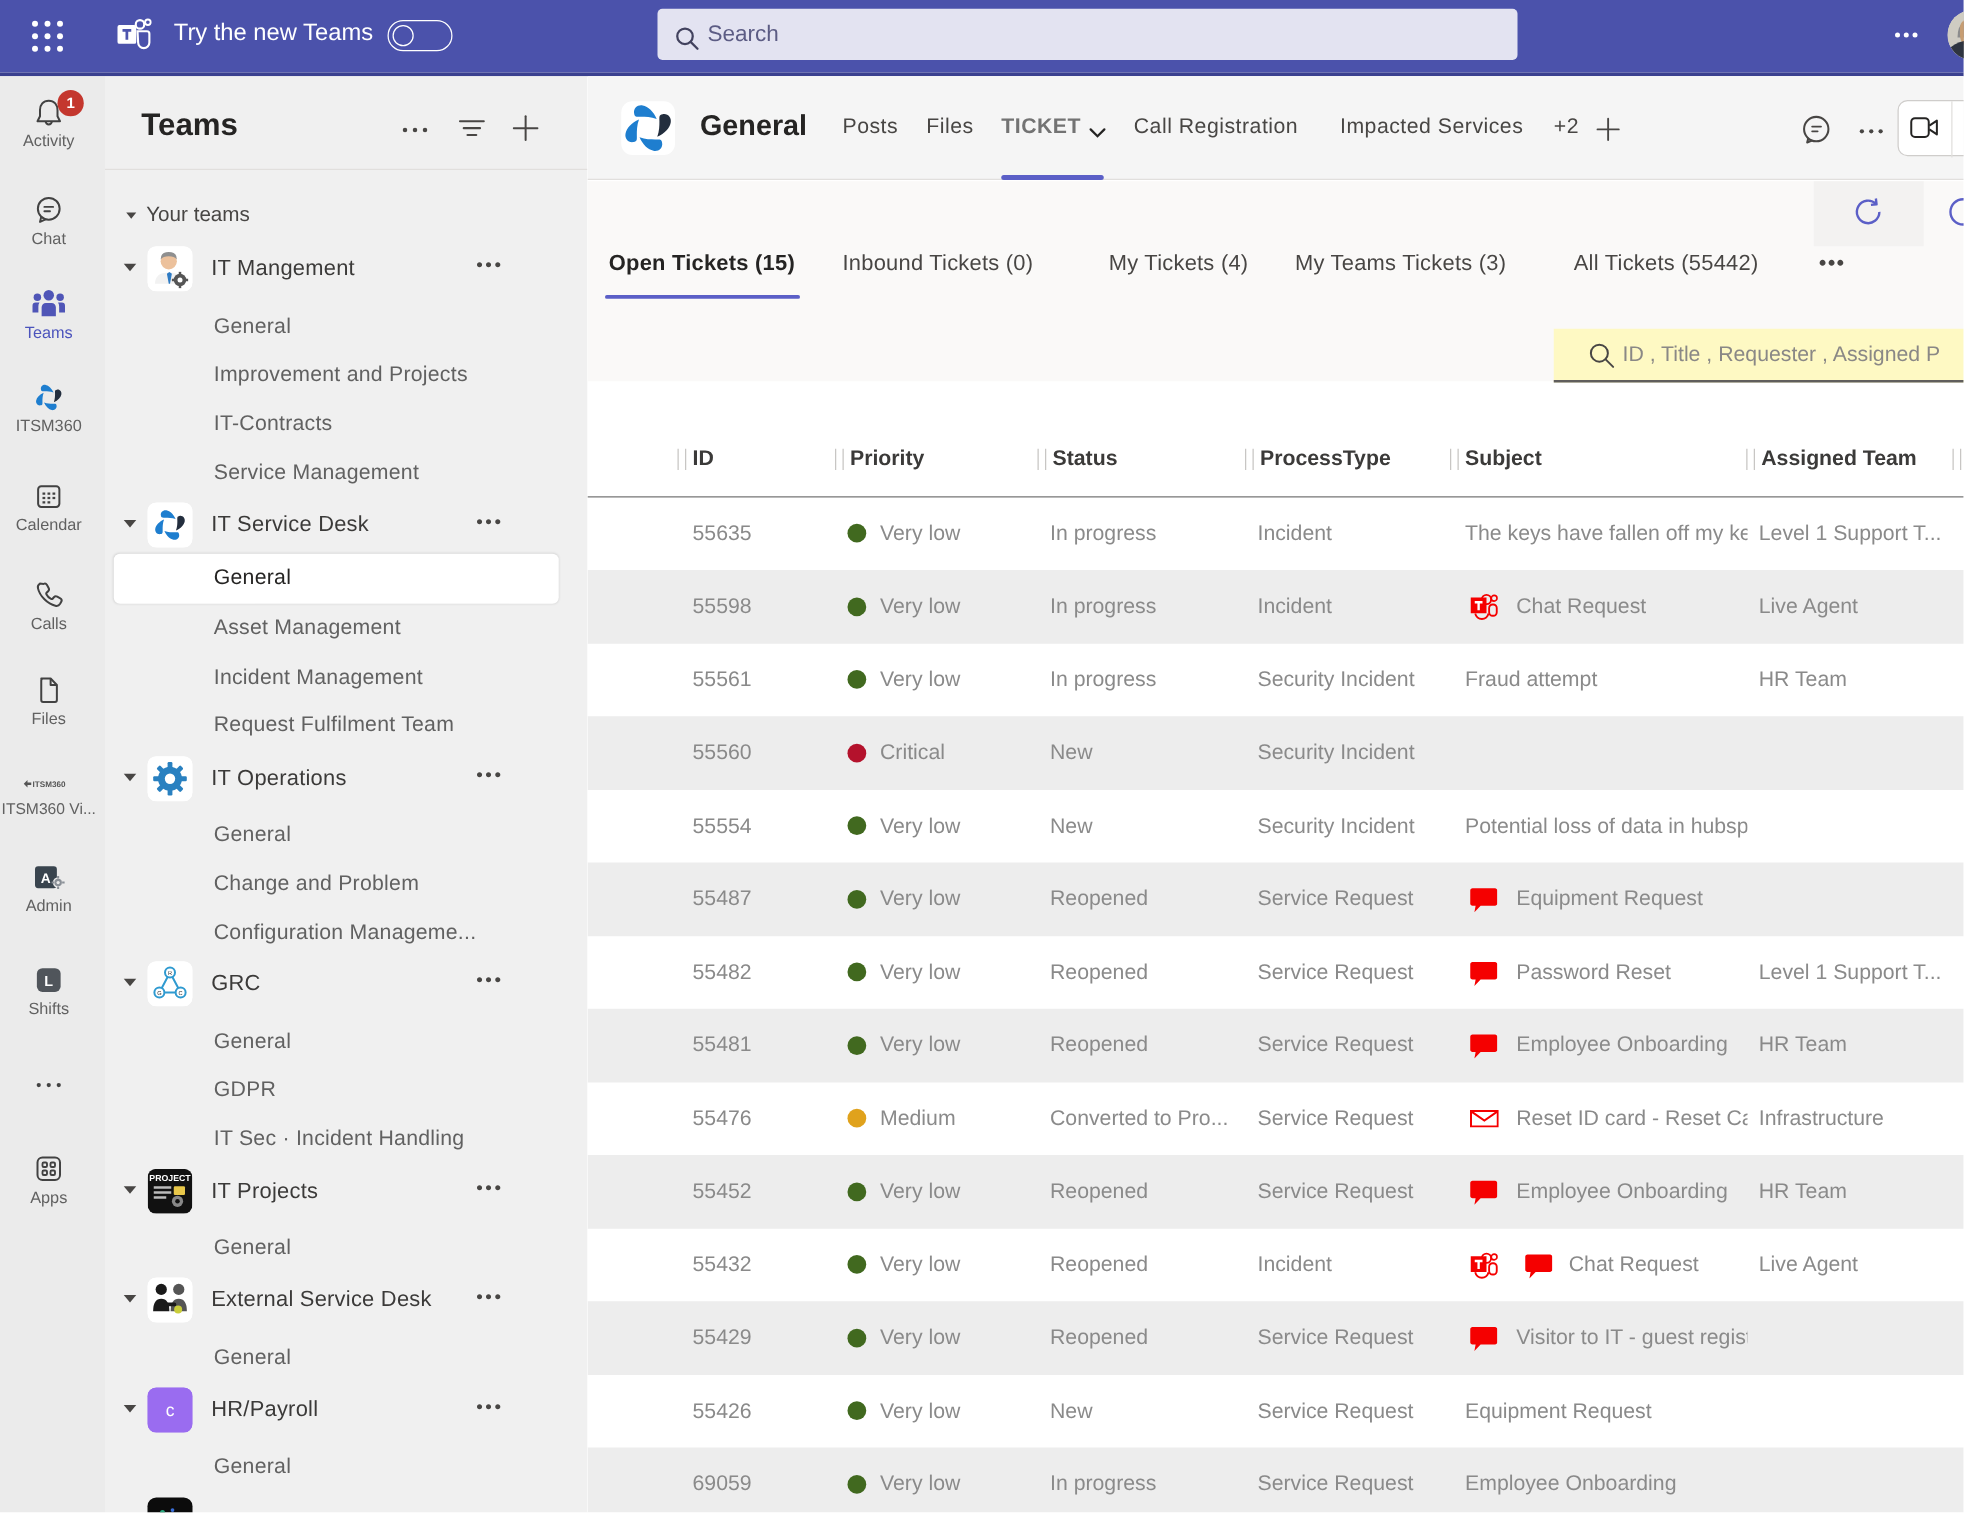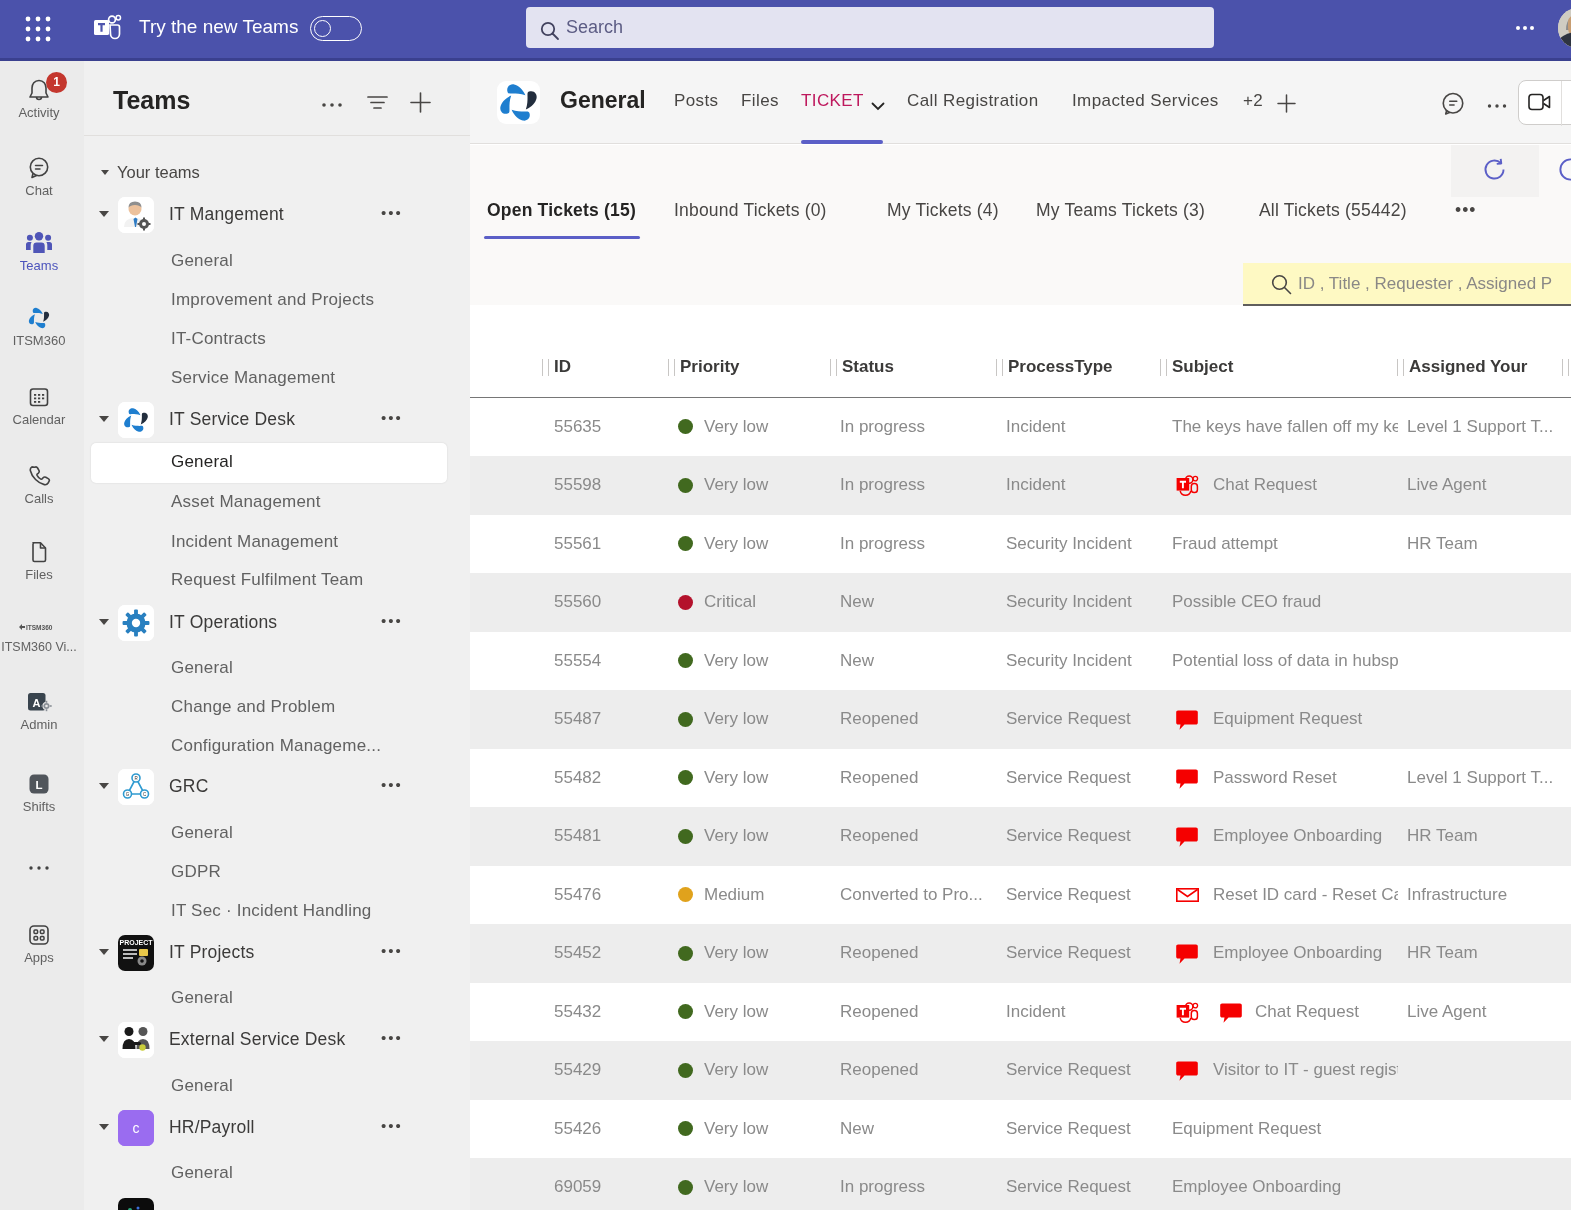--- a/index.html
+++ b/index.html
@@ -42,7 +42,7 @@
 #chanlogo { position:absolute; left:27px; top:20px; width:43px; height:43px; border-radius:9px; background:#fff; }
 #chantitle { position:absolute; left:90px; top:26px; font-size:23px; font-weight:bold; color:#252423; }
 .htab { position:absolute; top:30px; font-size:17px; letter-spacing:0.4px; color:#484644; white-space:nowrap; }
-#tickettab { font-weight:normal; color:#be185d; }
+#tickettab { font-weight:bold; color:#737373; }
 #ticketuline { position:absolute; left:331px; top:79px; width:82px; height:4px; border-radius:2px; background:#5b5fc7; }
 #hplus2 { left:773px; }
 

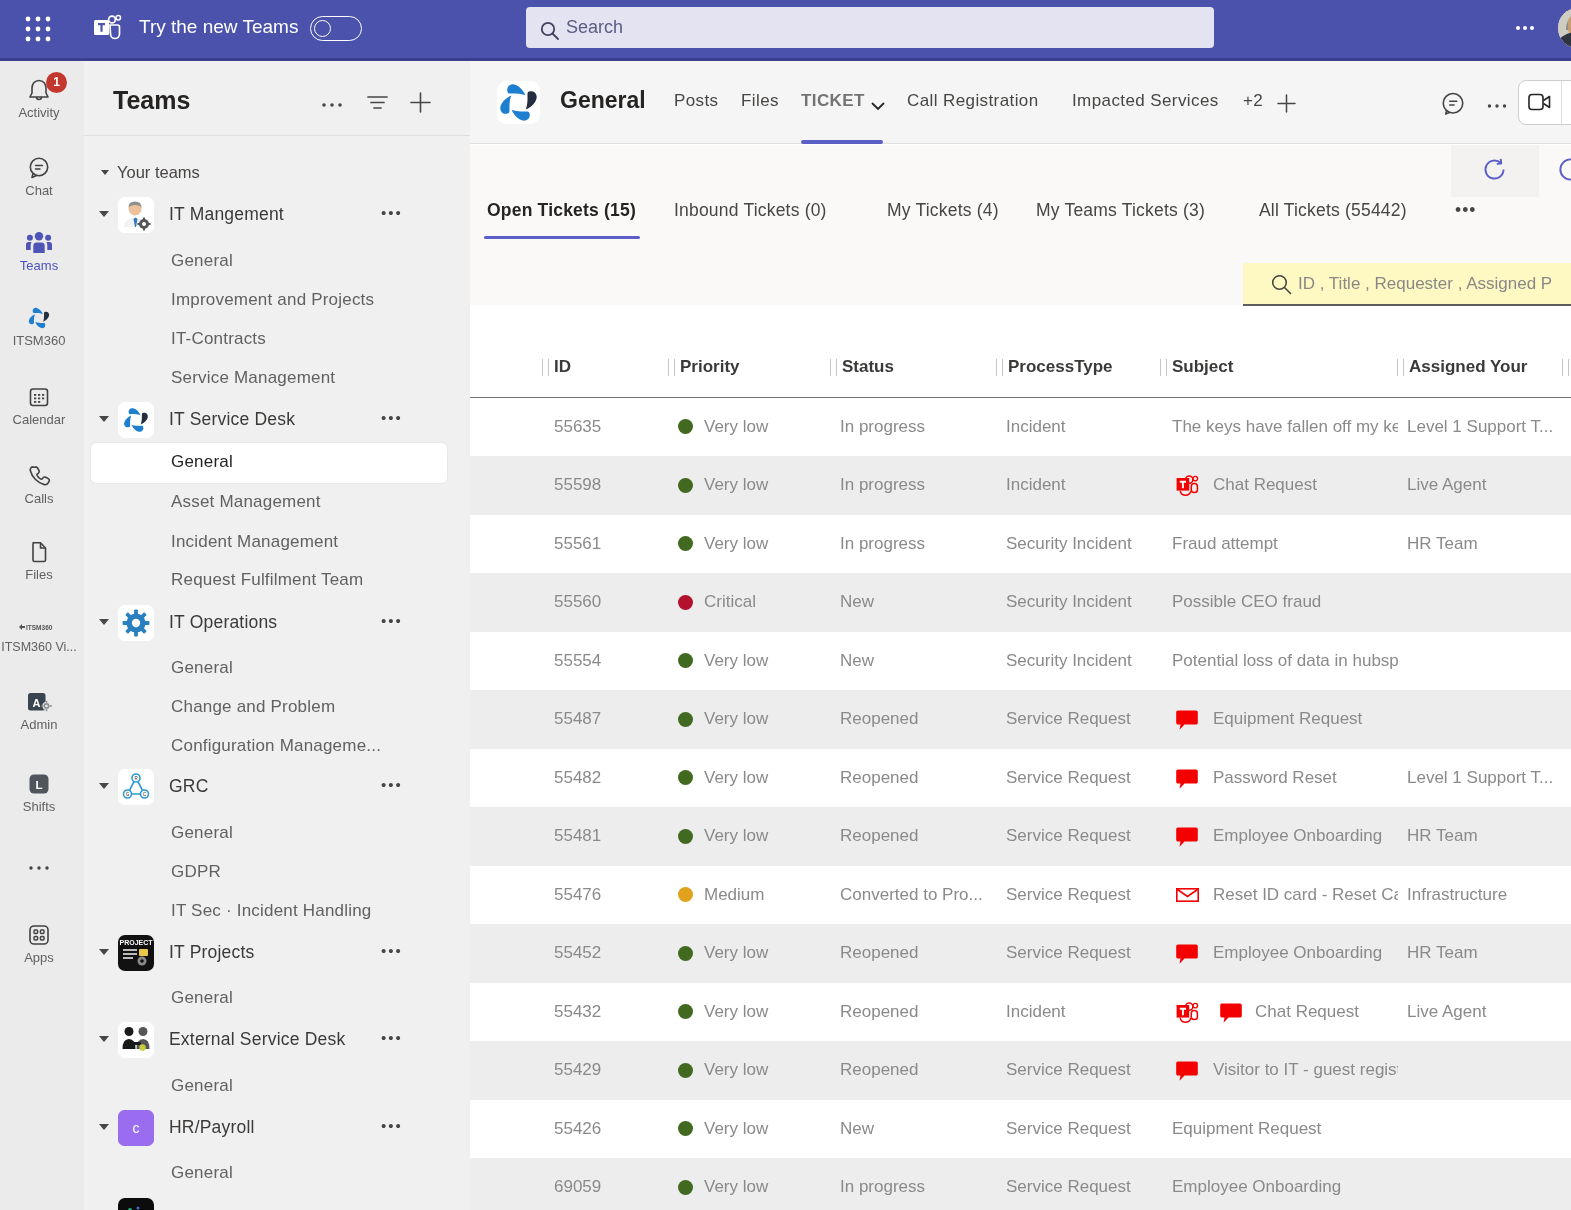--- a/index.html
+++ b/index.html
@@ -519,7 +519,7 @@
     <span class="hh" style="left:690px;"></span>
         <span class="th" style="left:702px;">Subject</span>
     <span class="hh" style="left:927px;"></span>
-        <span class="th" style="left:939px;">Assigned Your</span>
+        <span class="th" style="left:939px;">Assigned Team</span>
     <span class="hh" style="left:1092px;"></span>
   </div>
 

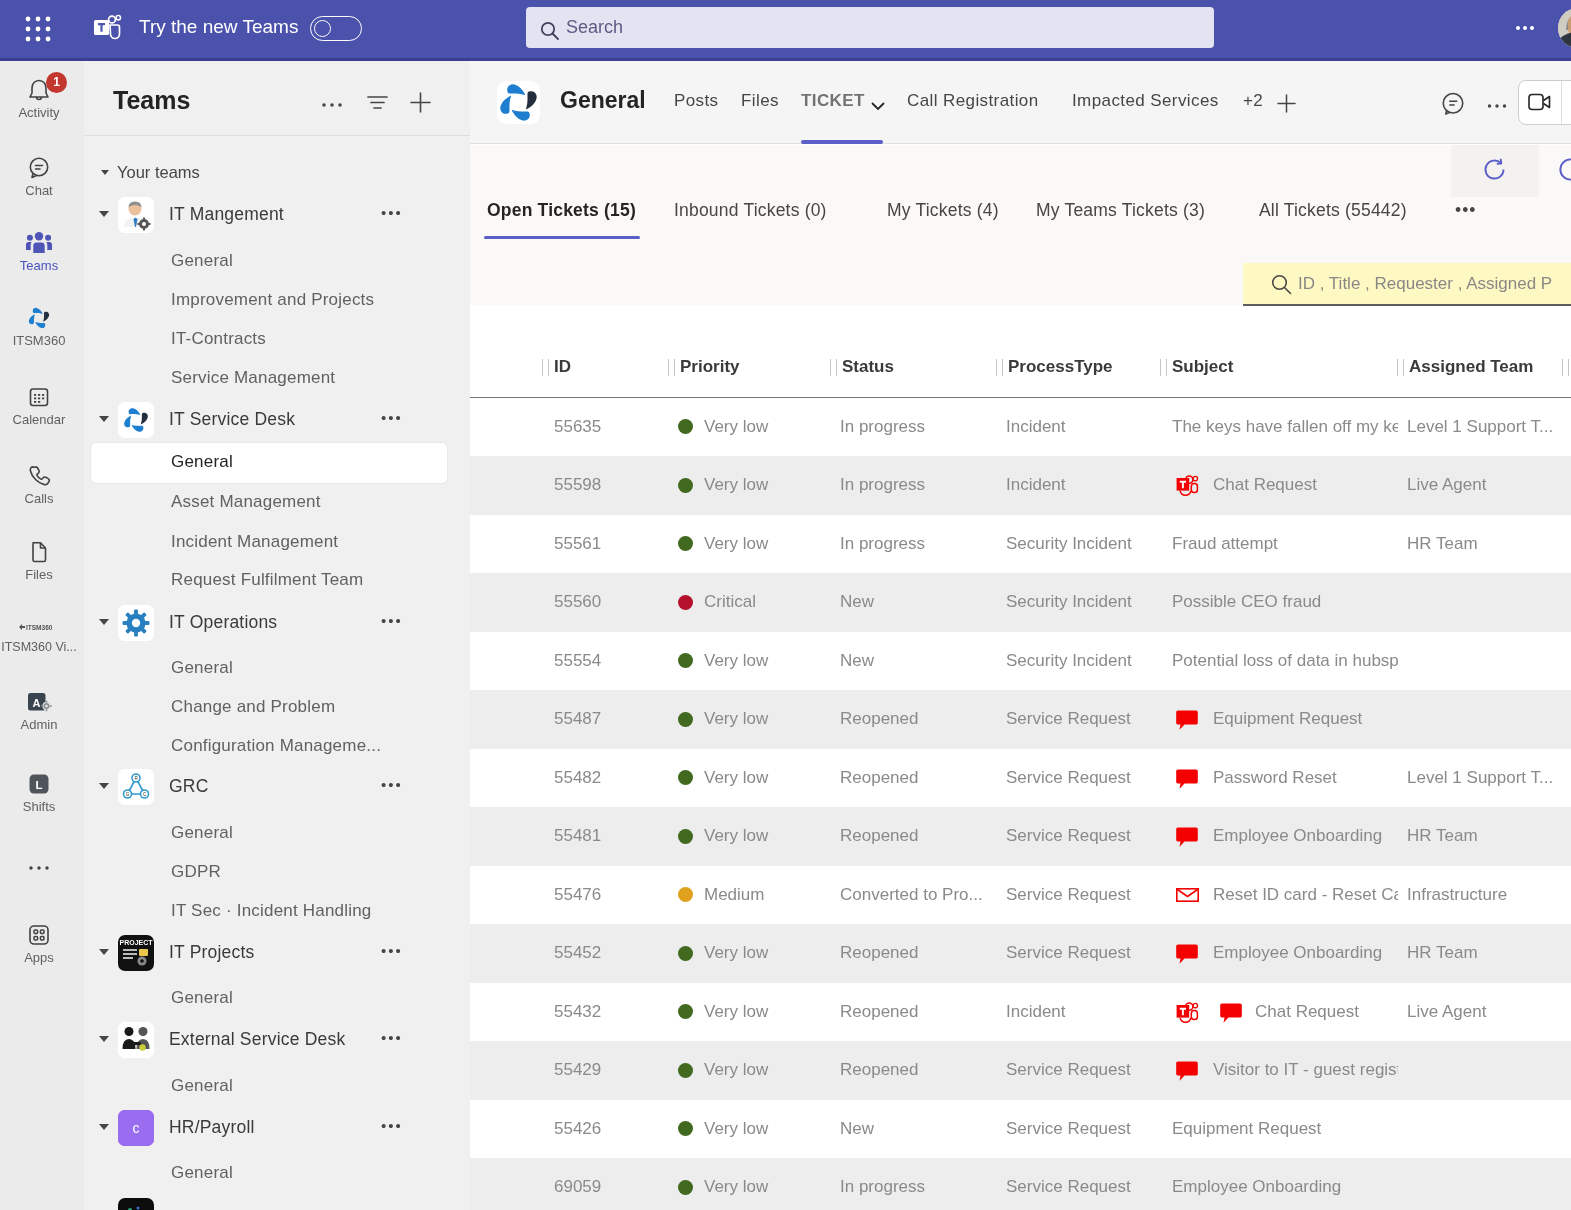--- a/index.html
+++ b/index.html
@@ -570,9 +570,6 @@
         <span class="cell c-pr">Critical</span>
         <span class="cell c-st">New</span>
         <span class="cell c-pt">Security Incident</span>
-        <div class="su">
-          <span class="txt txt0">Possible CEO fraud</span>
-        </div>
       </div>
   <div class="row" style="top:314.5px;">
         <span class="cell c-id">55554</span>

